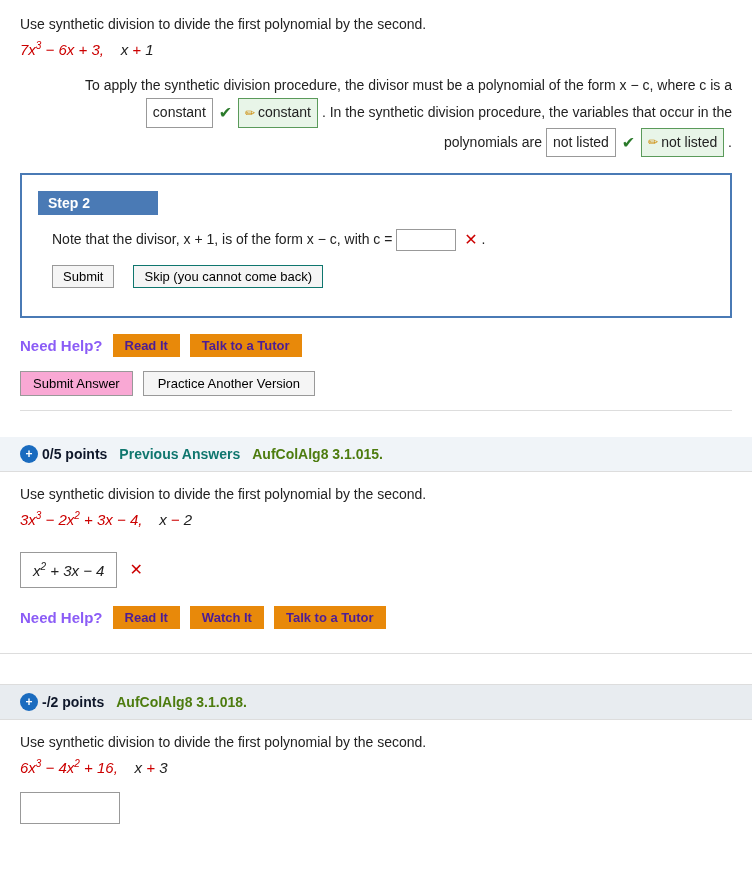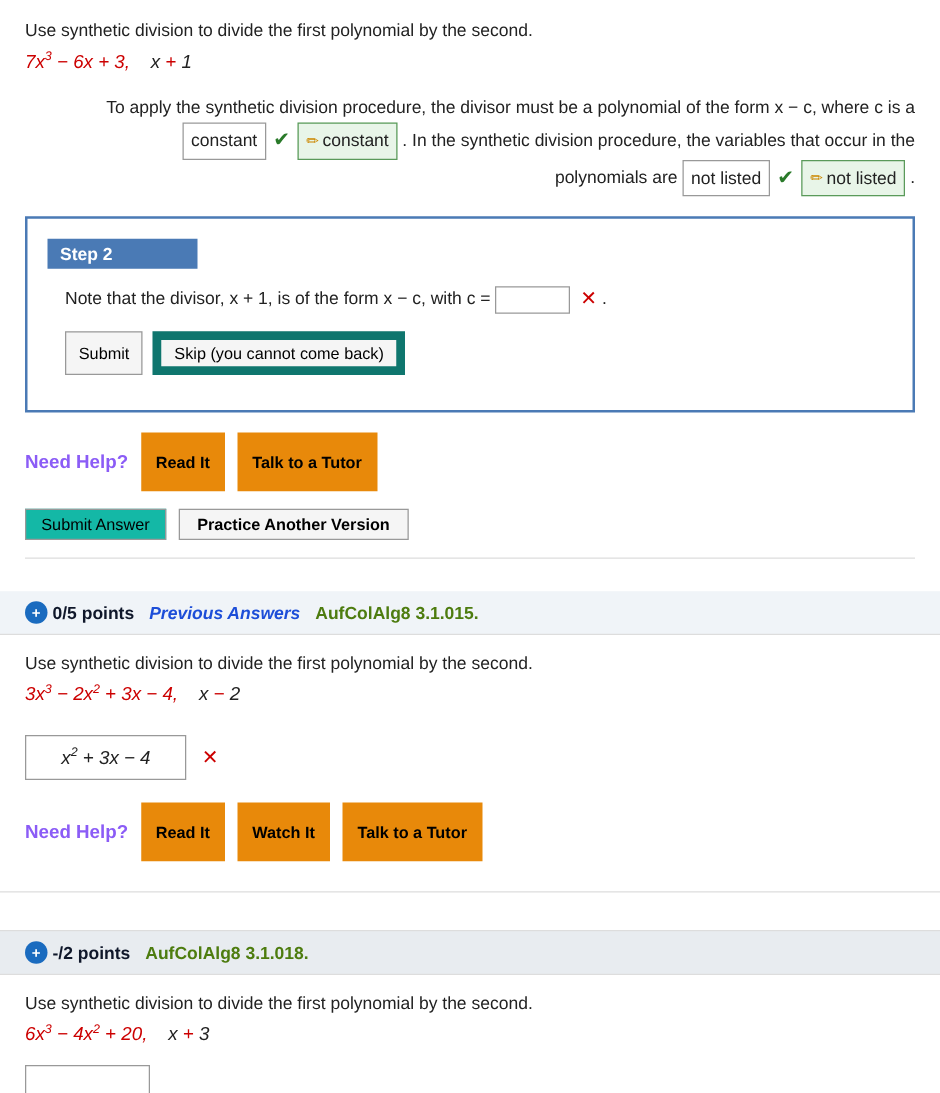--- a/index.html
+++ b/index.html
@@ -118,7 +118,7 @@
 
     .step2-buttons {
       display: flex;
-      gap: 8px;
+      gap: 19px;
       margin-top: 8px;
     }
 

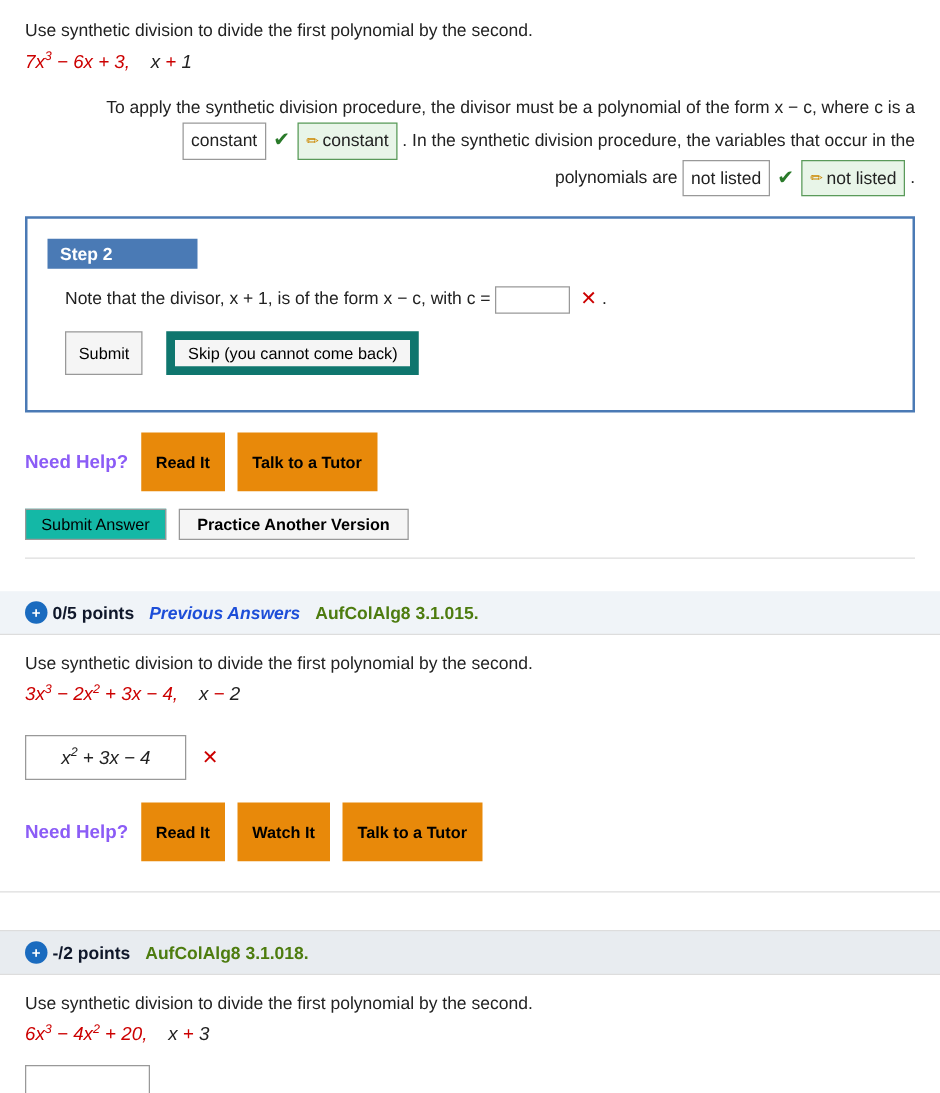--- a/index.html
+++ b/index.html
@@ -131,7 +131,7 @@
     }
 
     .btn-skip {
-      border: 7px solid #0f766e;
+      border: 1px solid #0f766e;
       background: #f5f5f5;
       padding: 3px 10px;
       cursor: pointer;

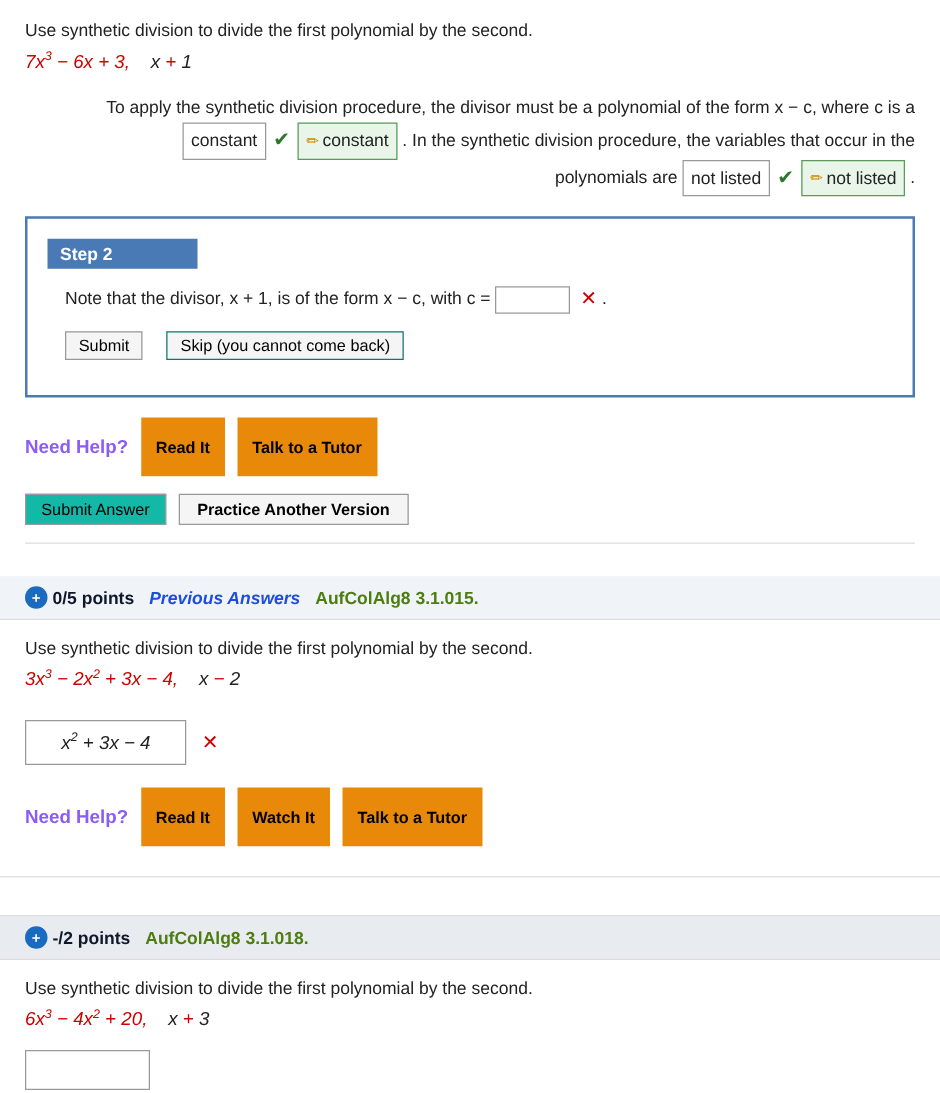--- a/index.html
+++ b/index.html
@@ -154,9 +154,9 @@
 
     .btn-orange {
       background: #e8890a;
-      color: #000000;
+      color: #4c1d95;
       border: none;
-      padding: 16px 12px;
+      padding: 4px 12px;
       cursor: pointer;
       font-size: 13px;
       font-weight: bold;

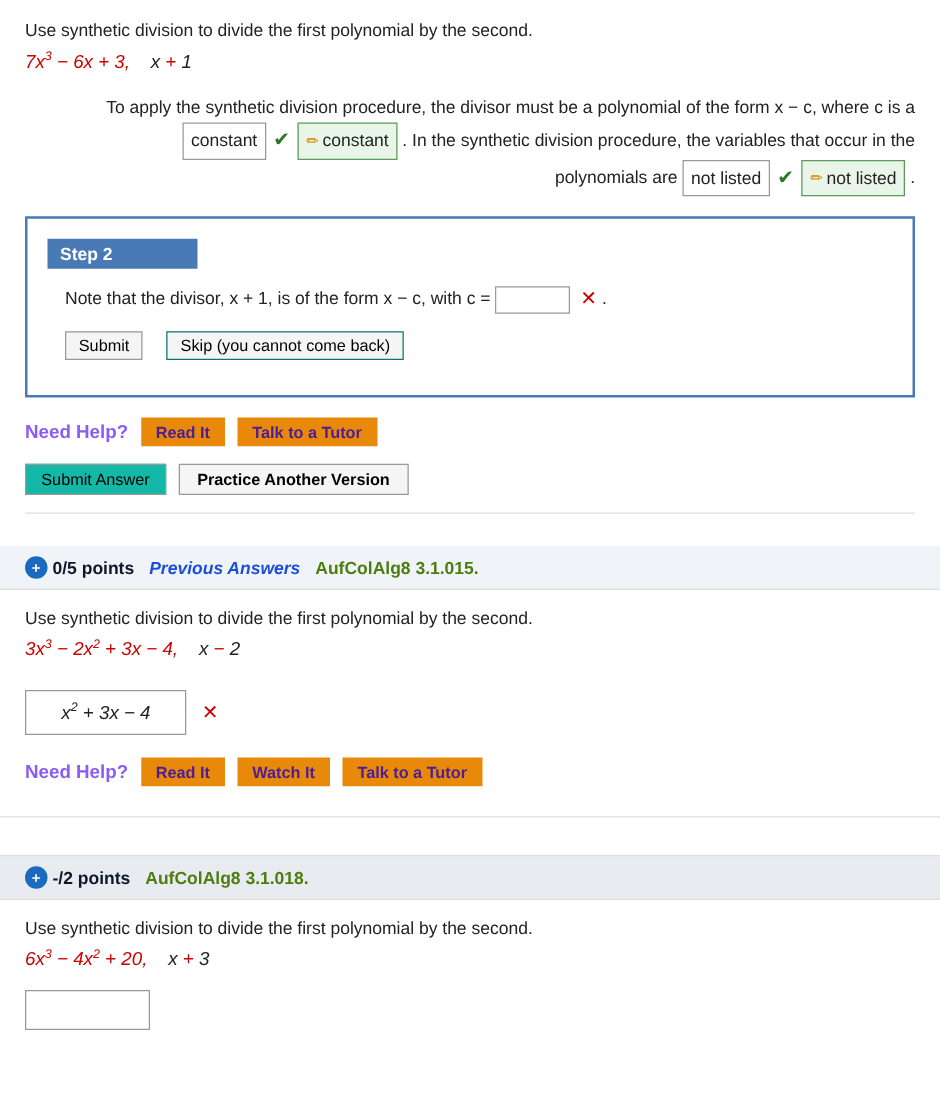--- a/index.html
+++ b/index.html
@@ -173,7 +173,7 @@
 
     .btn-submit-answer {
       border: 1px solid #999;
-      background: #14b8a6;
+      background: #f9a8d4;
       padding: 4px 12px;
       cursor: pointer;
       font-size: 13px;

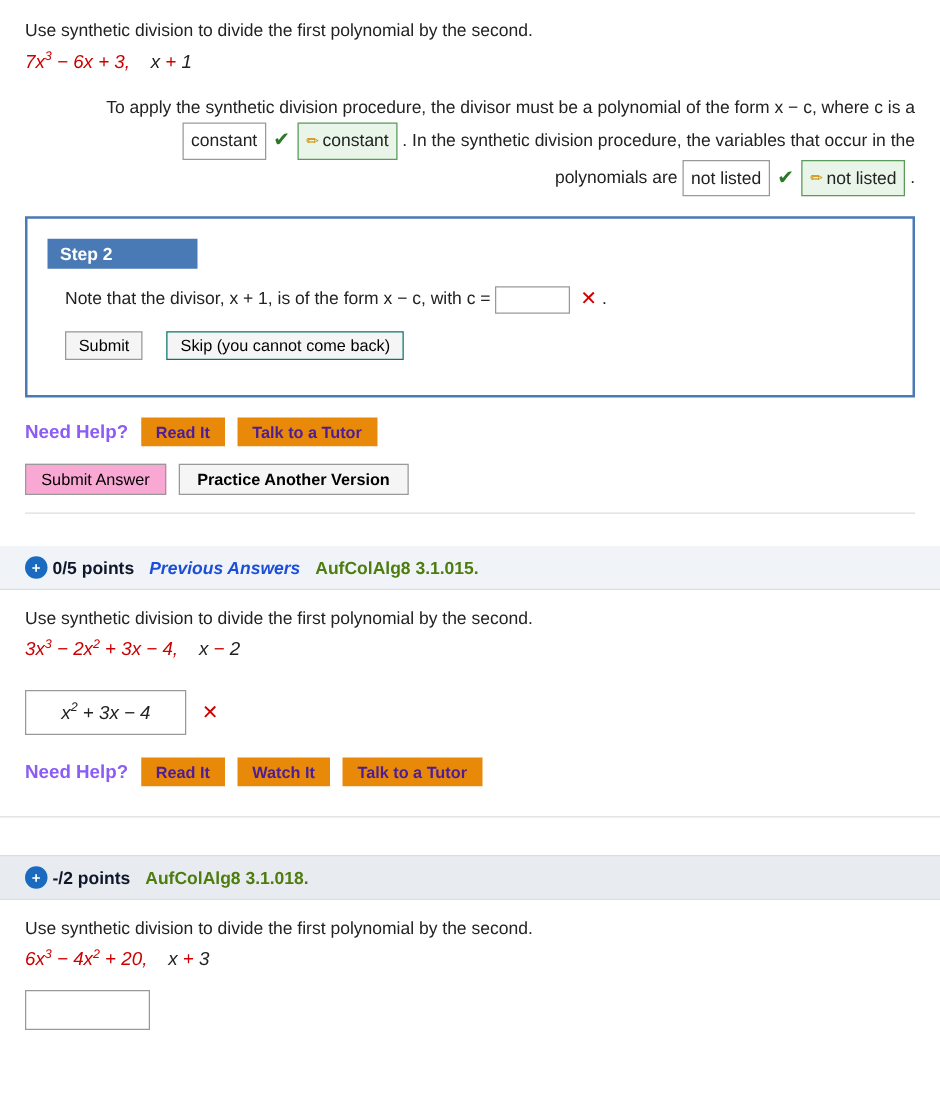--- a/index.html
+++ b/index.html
@@ -185,7 +185,6 @@
       padding: 4px 14px;
       cursor: pointer;
       font-size: 13px;
-      font-weight: bold;
     }
 
     

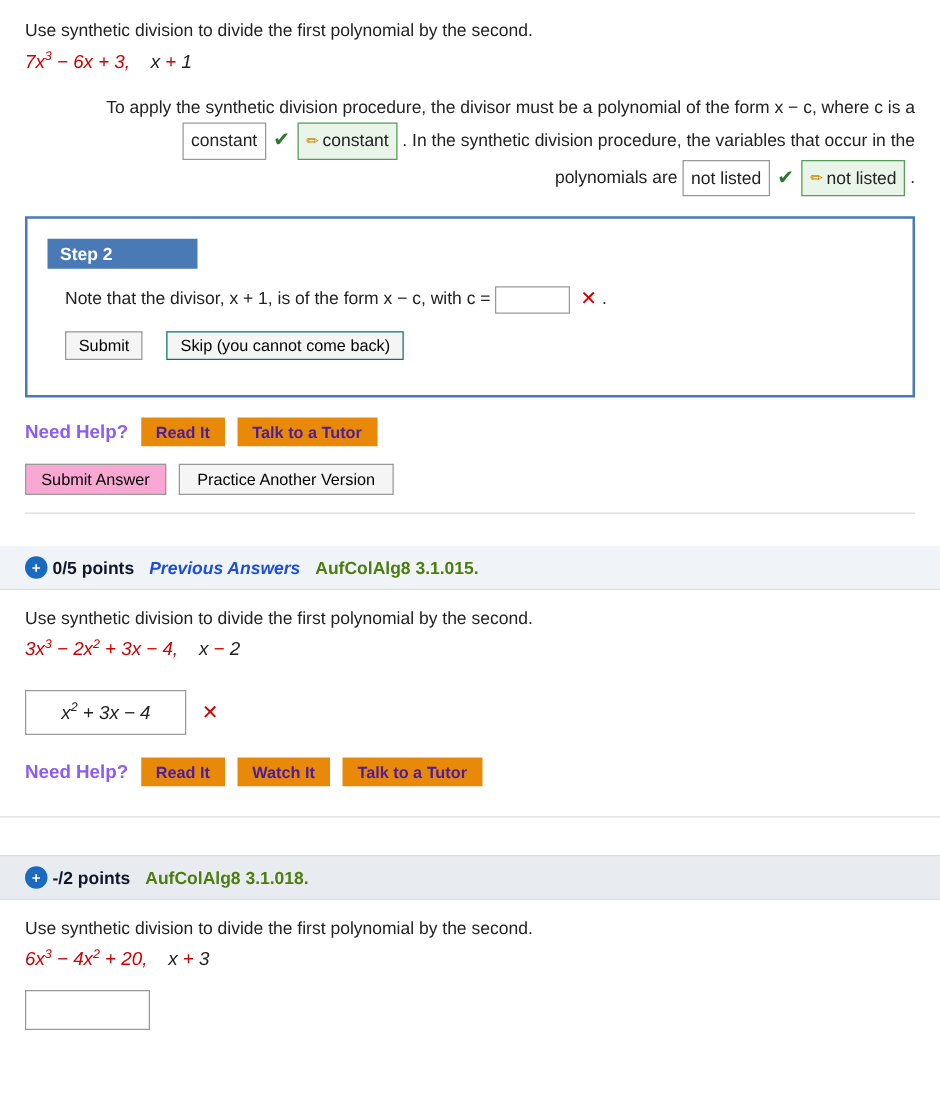--- a/index.html
+++ b/index.html
@@ -223,12 +223,11 @@
     }
 
     .prev-answers-link {
-      color: #1d4ed8;
+      color: #0f766e;
       font-weight: bold;
       font-size: 14px;
       text-decoration: none;
       cursor: pointer;
-      font-style: italic;
     }
 
     .problem-id {

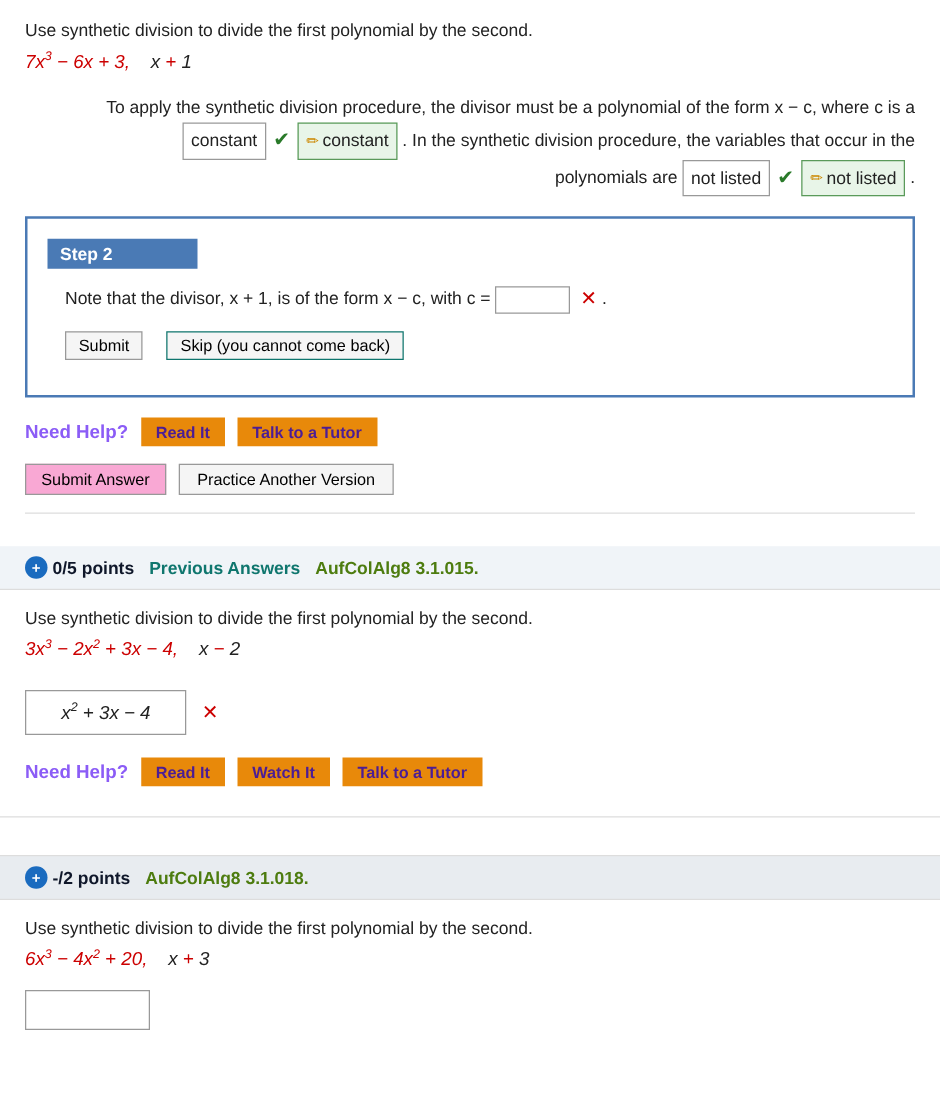--- a/index.html
+++ b/index.html
@@ -244,7 +244,7 @@
 
     .answer-box-display {
       border: 1px solid #999;
-      padding: 8px 28px;
+      padding: 8px 12px;
       display: inline-block;
       margin: 8px 0;
       font-size: 15px;

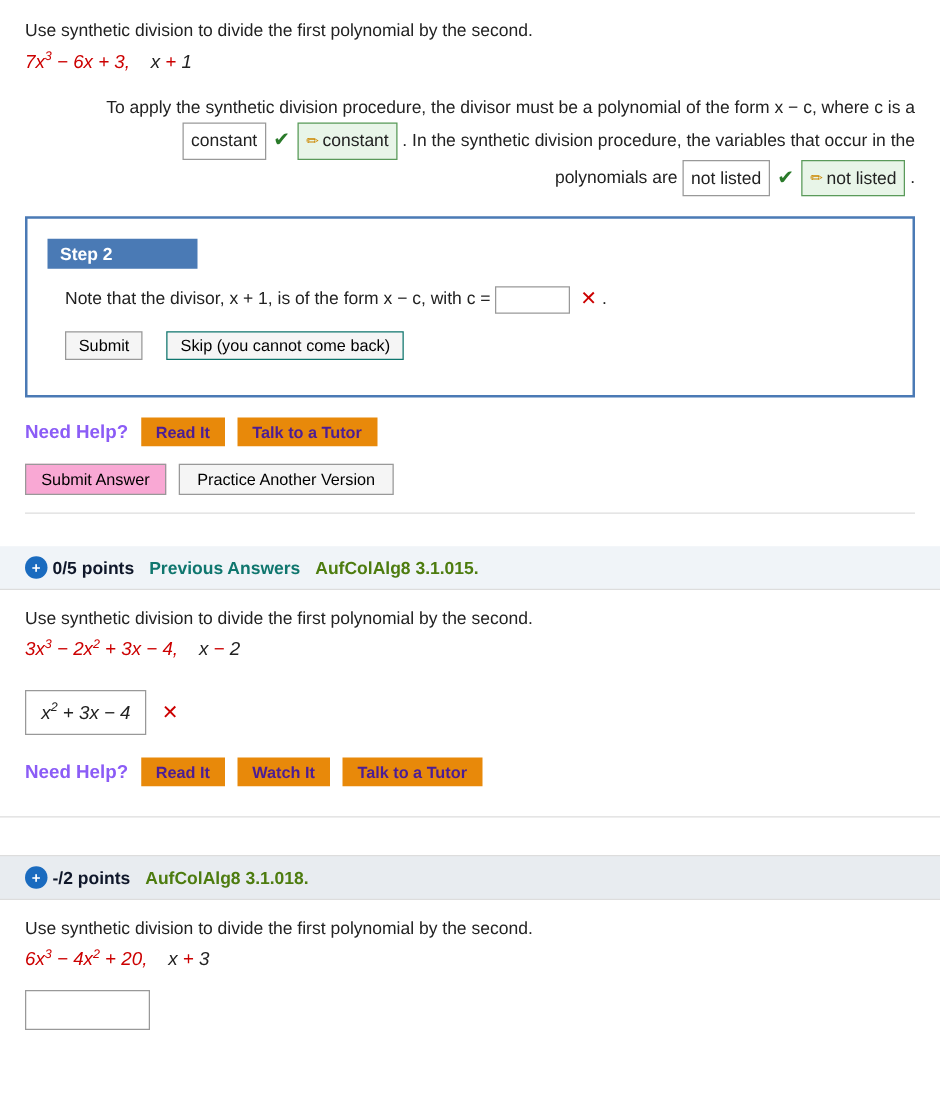--- a/index.html
+++ b/index.html
@@ -401,7 +401,7 @@
 <div class="third-problem">
   <div class="problem-instruction">Use synthetic division to divide the first polynomial by the second.</div>
   <div class="polynomial-display">
-    6<span class="math-italic">x</span><sup>3</sup> − 4<span class="math-italic">x</span><sup>2</sup> + <span style="color:#cc0000;">20</span>, &nbsp;&nbsp; <span style="color:#222; font-style:italic;">x</span> + <span style="color:#222;">3</span>
+    6<span class="math-italic">x</span><sup>3</sup> − 4<span class="math-italic">x</span><sup>2</sup> + <span style="color:#cc0000;">16</span>, &nbsp;&nbsp; <span style="color:#222; font-style:italic;">x</span> + <span style="color:#222;">3</span>
   </div>
   <input class="answer-input-large" type="text" value="" style="">
 </div>

